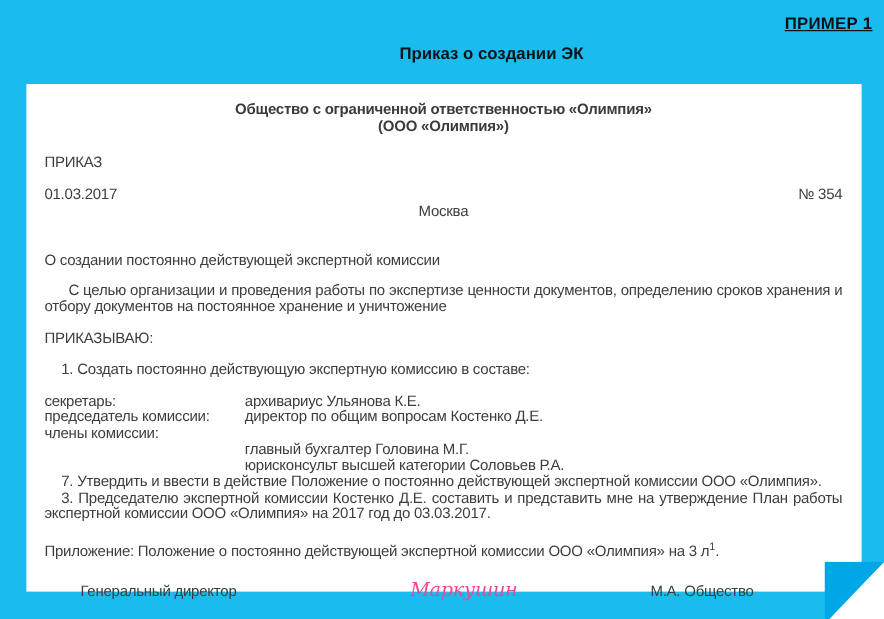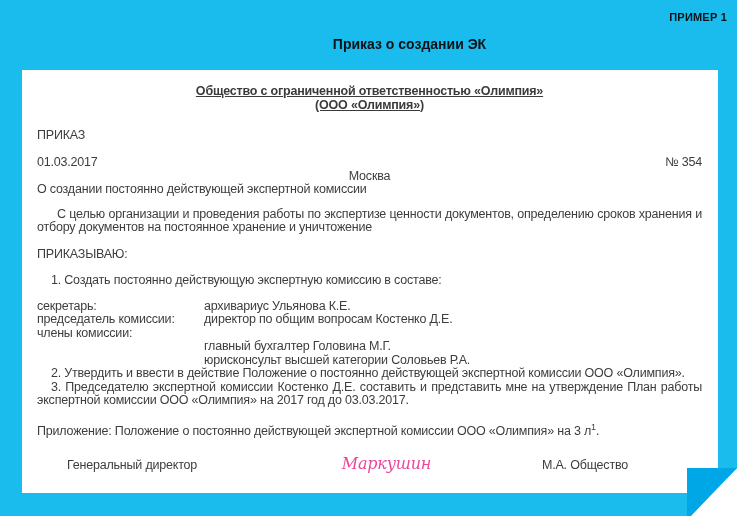--- a/index.html
+++ b/index.html
@@ -22,10 +22,11 @@
   .banner-example {
     position: absolute;
     top: 11px; right: 10px;
-    font-size: 11px;
+    font-size: 14px;
     font-weight: bold;
     color: #0d1216;
     letter-spacing: 0.2px;
+    text-decoration: underline;
   }
   .banner-title {
     position: absolute;

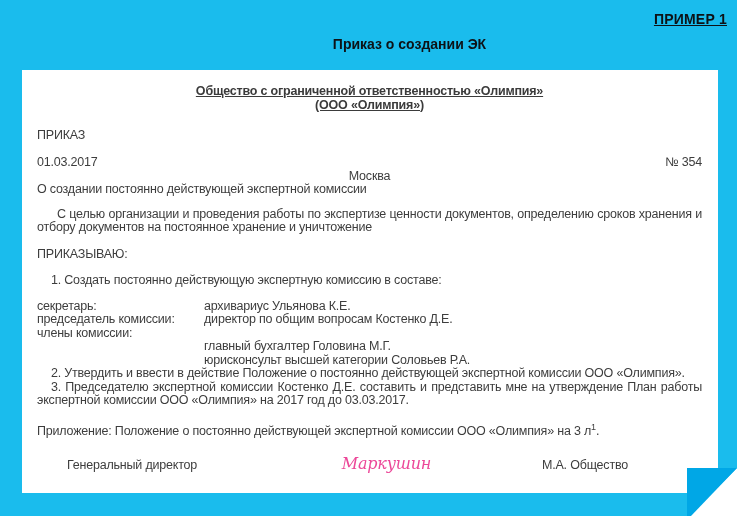--- a/index.html
+++ b/index.html
@@ -59,7 +59,7 @@
     background: #00a7e6;
     clip-path: polygon(0 0, 100% 0, 8% 100%, 0 100%);
   }
-  .org-line { text-align: center; font-weight: bold; color: #3b3b3b; text-decoration: underline; }
+  .org-line { text-align: center; font-weight: bold; color: #3b3b3b; }
   .doc-type { text-align: left; margin-top: 17px; }
   .date-row { display: flex; justify-content: space-between; margin-top: 13px; }
   .city { text-align: center; margin-top: 0.5px; }

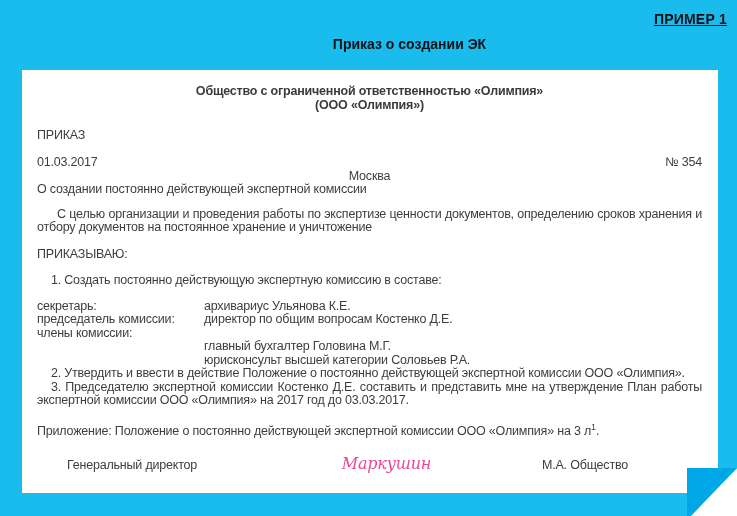--- a/index.html
+++ b/index.html
@@ -63,7 +63,7 @@
   .doc-type { text-align: left; margin-top: 17px; }
   .date-row { display: flex; justify-content: space-between; margin-top: 13px; }
   .city { text-align: center; margin-top: 0.5px; }
-  .subject { margin-top: 0; }
+  .subject { margin-top: 28px; }
   .para { text-align: justify; }
   .preamble { margin-top: 11px; text-indent: 20px; }
   .directive { margin-top: 13px; }

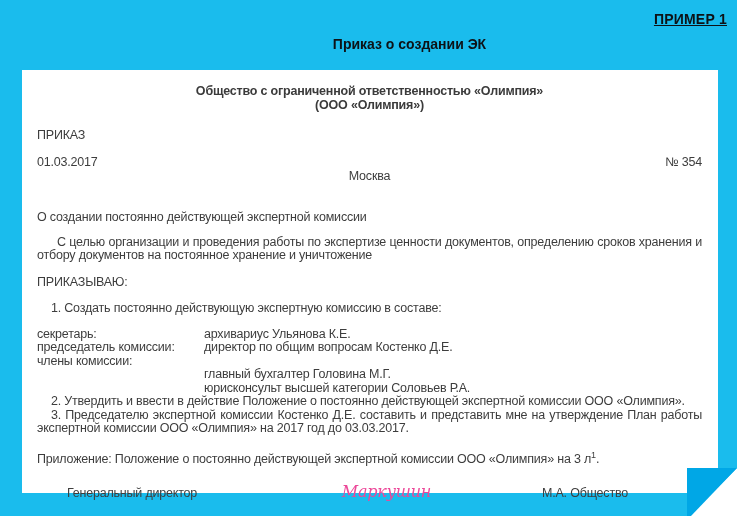--- a/index.html
+++ b/index.html
@@ -147,7 +147,7 @@
       </div>
     </div>
 
-    <div class="para item">2. Утвердить и ввести в действие Положение о постоянно действующей экспертной комиссии ООО «Олимпия».</div>
+    <div class="para item">7. Утвердить и ввести в действие Положение о постоянно действующей экспертной комиссии ООО «Олимпия».</div>
     <div class="para item">3. Председателю экспертной комиссии Костенко Д.Е. составить и представить мне на утверждение План работы экспертной комиссии ООО «Олимпия» на 2017 год до 03.03.2017.</div>
 
     <div class="attachment"><span>Приложение: Положение о постоянно действующей экспертной комиссии ООО «Олимпия» на 3 л</span><sup>1</sup><span>.</span></div>

